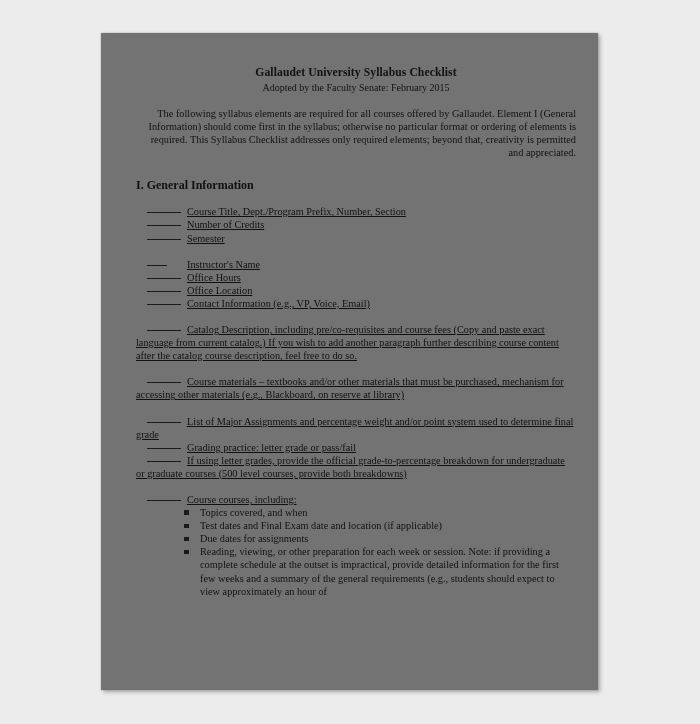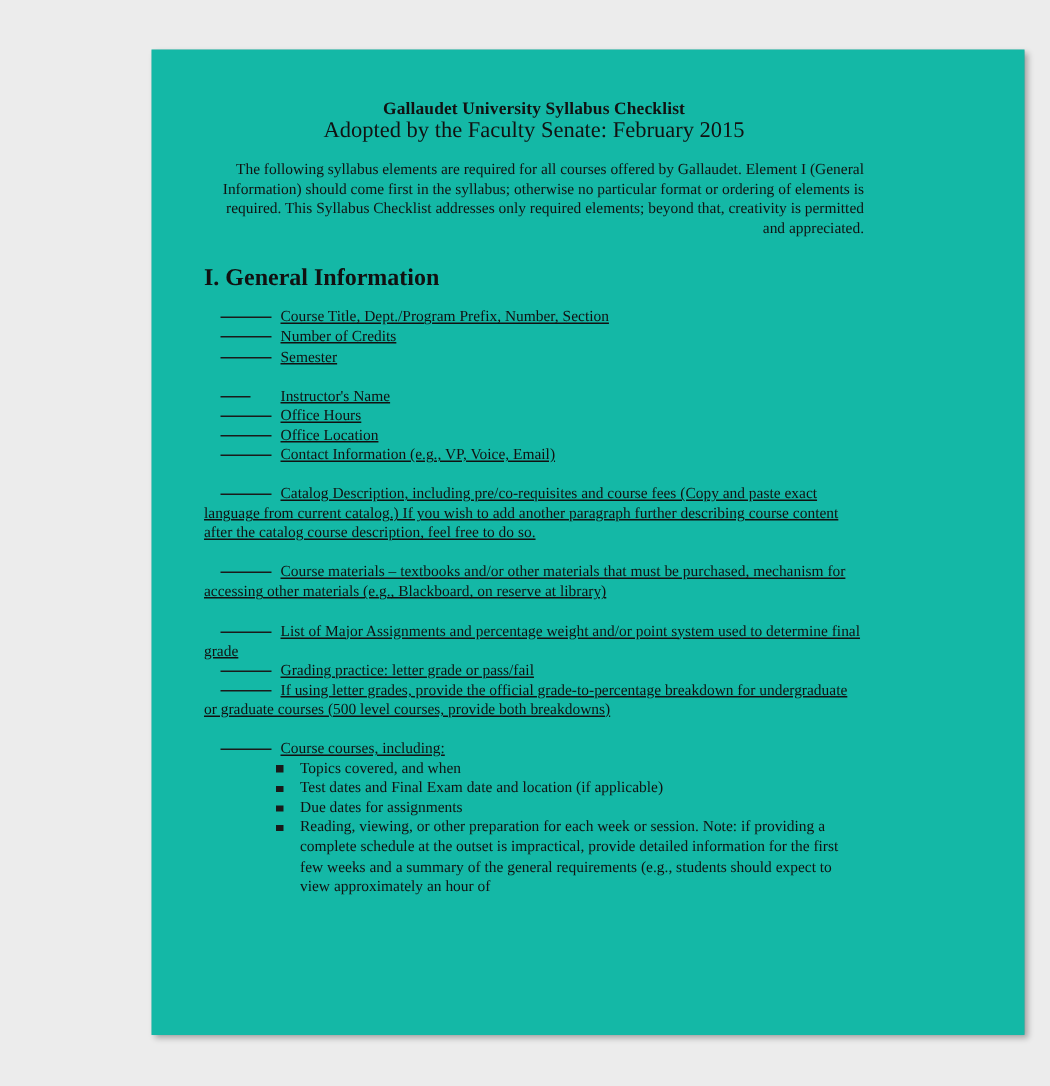--- a/index.html
+++ b/index.html
@@ -19,9 +19,9 @@
     position: absolute;
     left: 101px;
     top: 33px;
-    width: 582px;
+    width: 497px;
     height: 657px;
-    background: #14b8a6;
+    background: #737373;
     box-shadow: 2px 2px 4px rgba(0,0,0,0.30),
                 0 0 1px rgba(0,0,0,0.35);
     overflow: hidden;

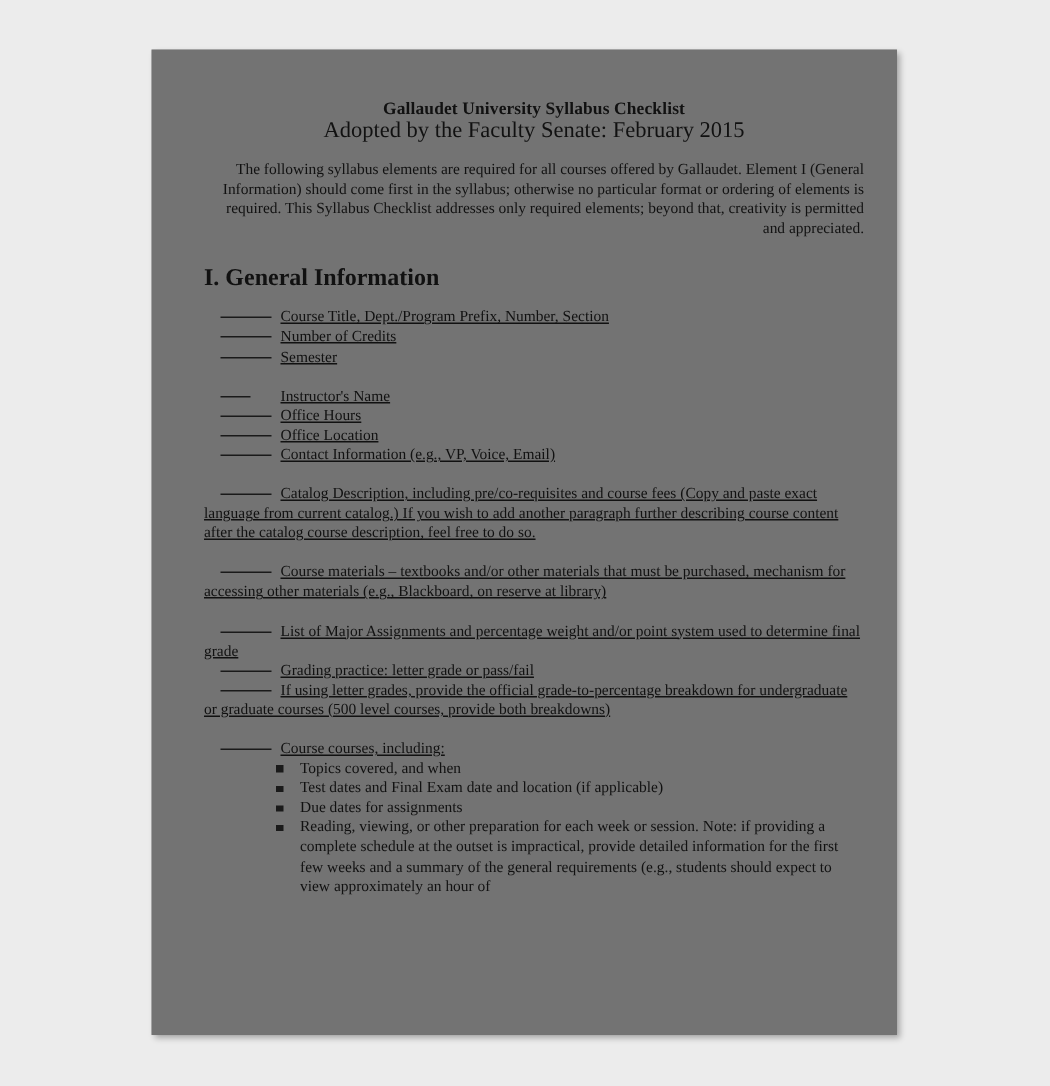--- a/index.html
+++ b/index.html
@@ -47,7 +47,7 @@
   }
   .doc-subtitle {
     text-align: center;
-    font-size: 15px;
+    font-size: 10px;
     line-height: 13px;
     margin-top: 1px;
   }

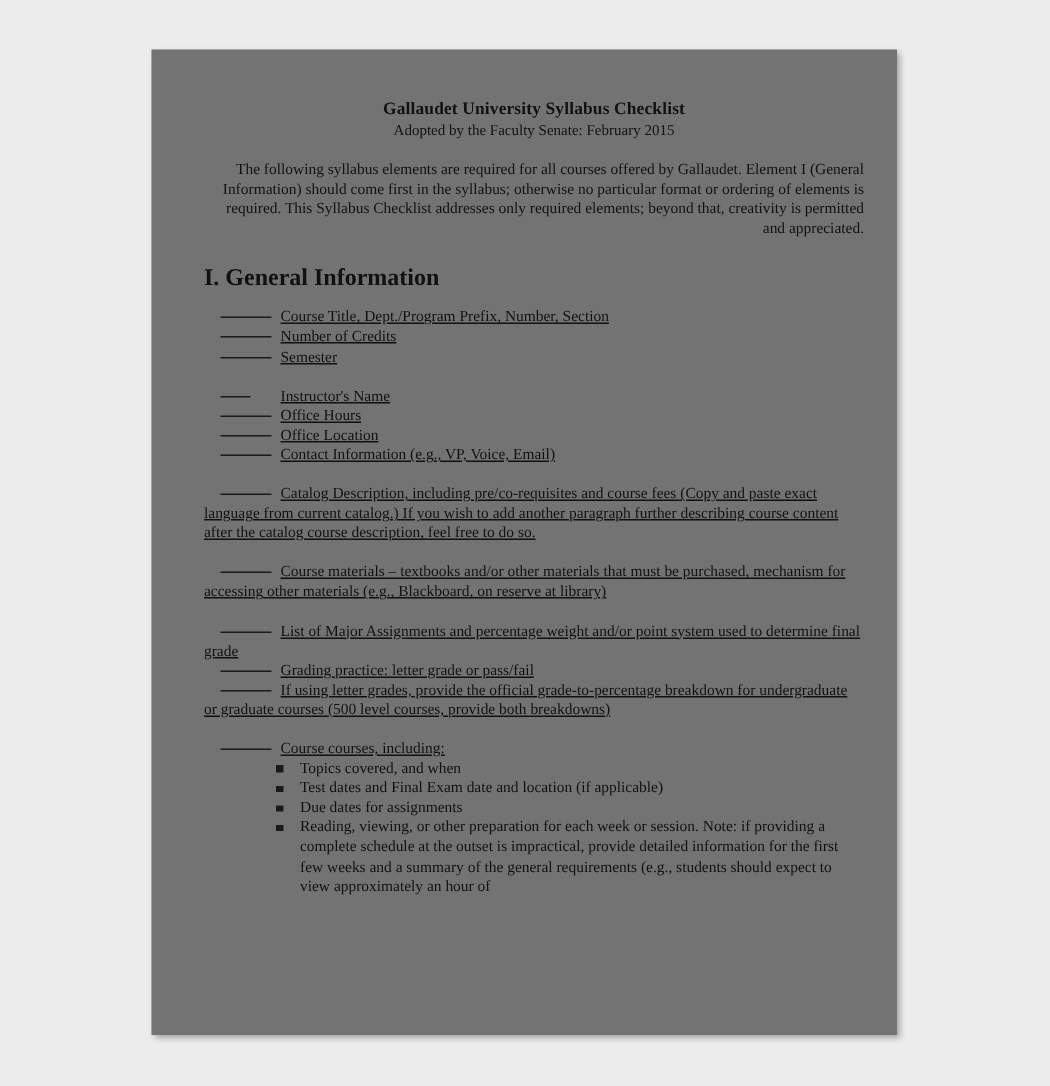--- a/index.html
+++ b/index.html
@@ -60,7 +60,7 @@
 
   .section-head {
     font-weight: bold;
-    font-size: 16px;
+    font-size: 12px;
     margin-top: 20px;
     line-height: 13px;
   }

